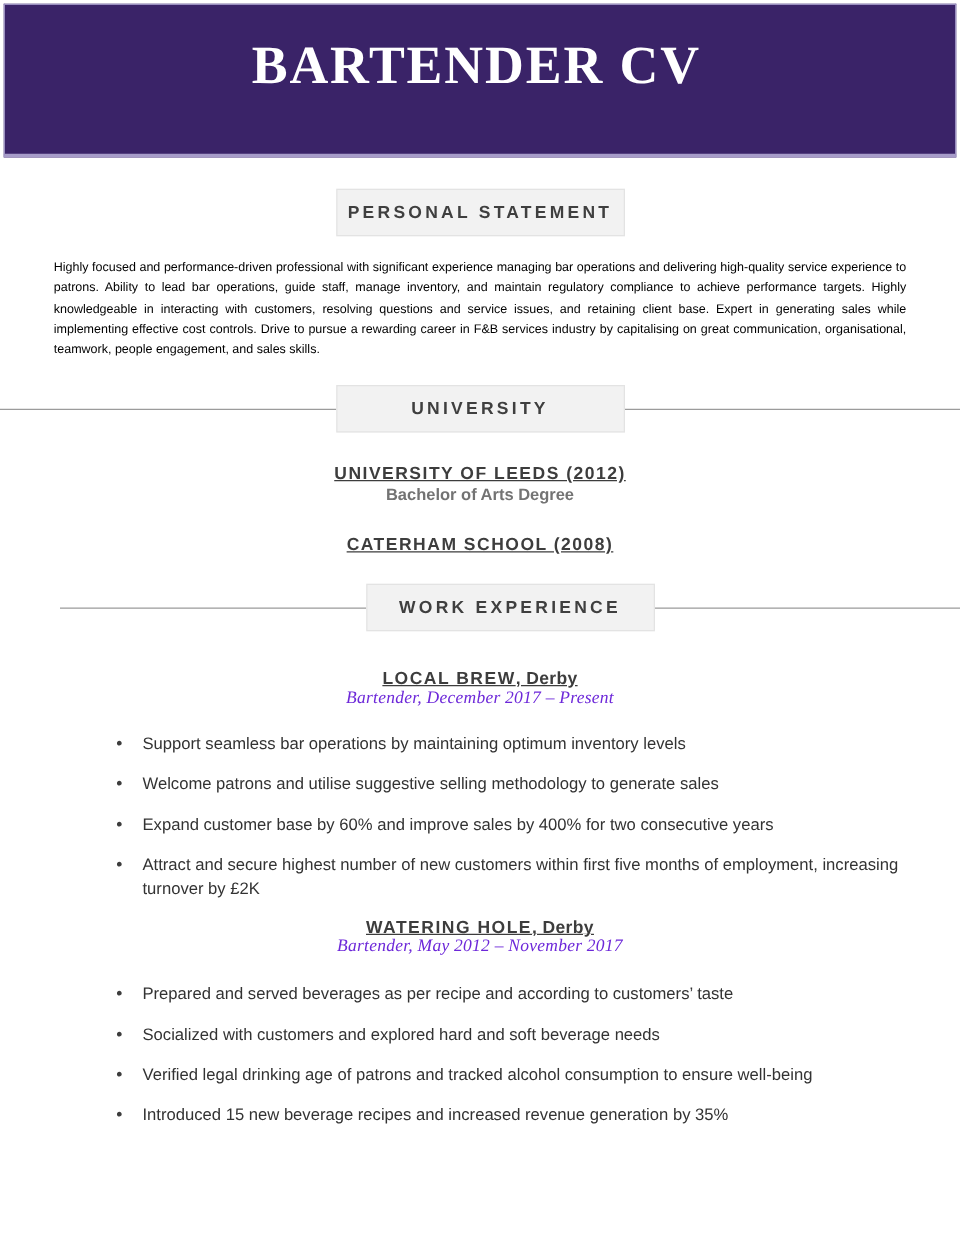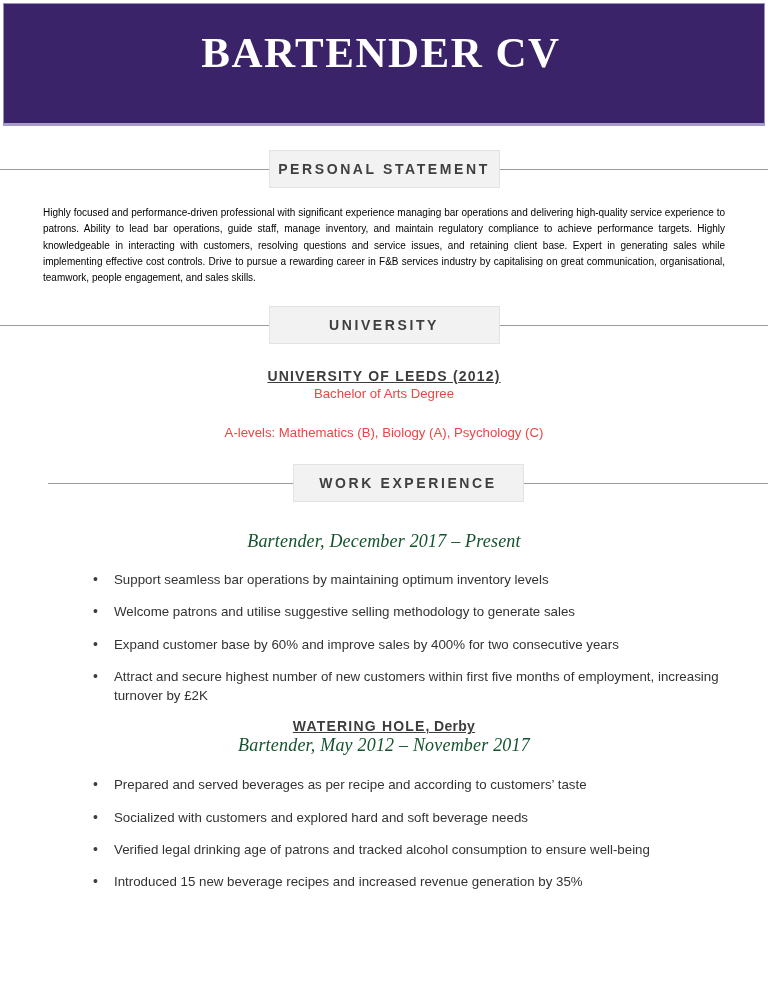--- a/index.html
+++ b/index.html
@@ -140,7 +140,7 @@
 
   .edu-gap { height: 14px; }
   .sec-gap-top { margin-top: 20px; }
-  .sec-gap-top-lg { margin-top: 24px; }
+  .sec-gap-top-lg { margin-top: 24px; flex-direction: column; }
 </style>
 </head>
 <body>

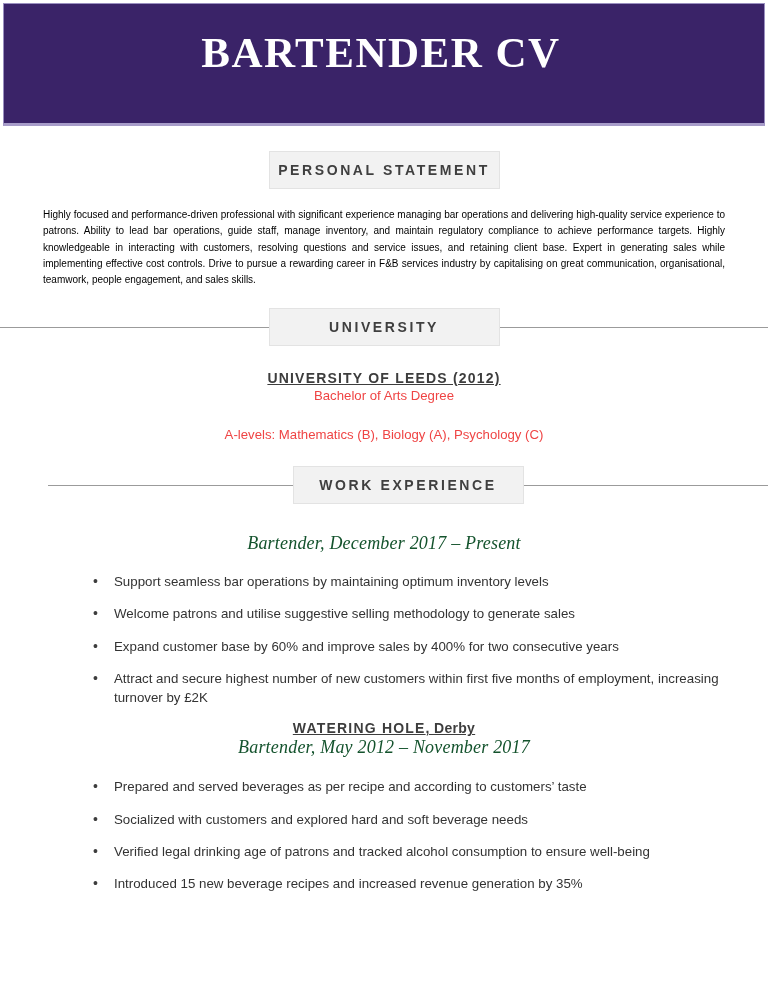--- a/index.html
+++ b/index.html
@@ -103,8 +103,9 @@
   }
   .entry-sub {
     font-size: 13.2px;
-    color: #ef4444;
+    color: #737373;
     margin-top: 2px;
+    font-weight: bold;
   }
   .entry-role {
     font-family: "Liberation Serif", "DejaVu Serif", serif;

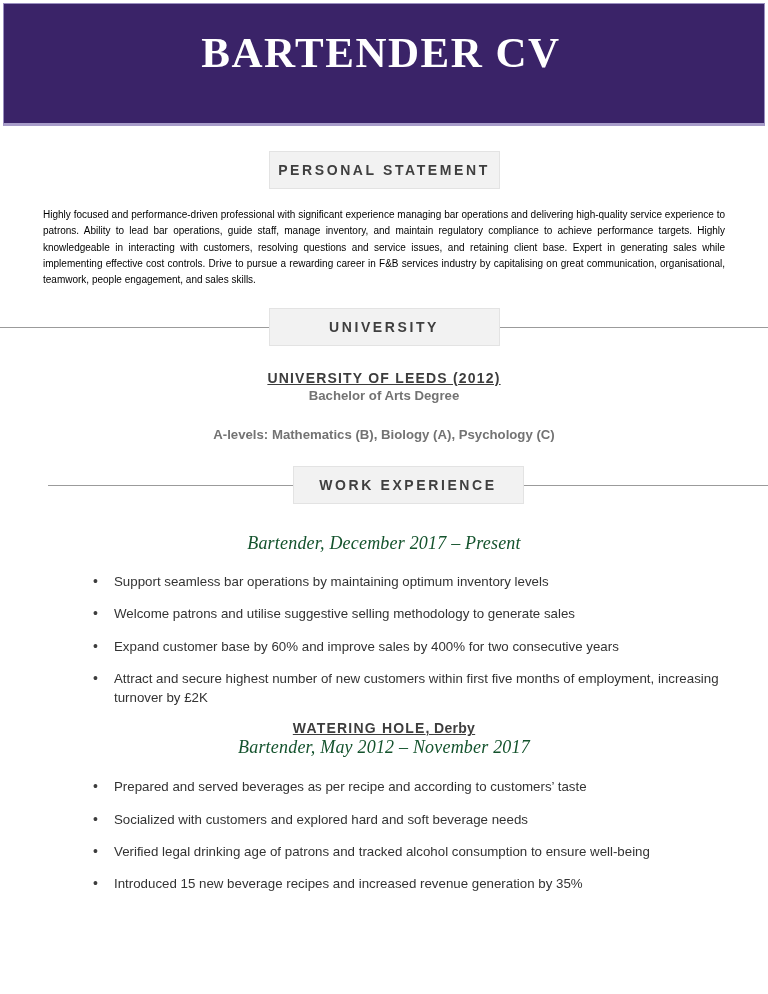--- a/index.html
+++ b/index.html
@@ -174,6 +174,7 @@
   </div>
   <div class="edu-gap"></div>
   <div class="entry-block" style="margin-top:10px;">
+    <div class="entry-org">CATERHAM SCHOOL (2008)</div>
     <div class="entry-sub">A-levels: Mathematics (B), Biology (A), Psychology (C)</div>
   </div>
 </div>

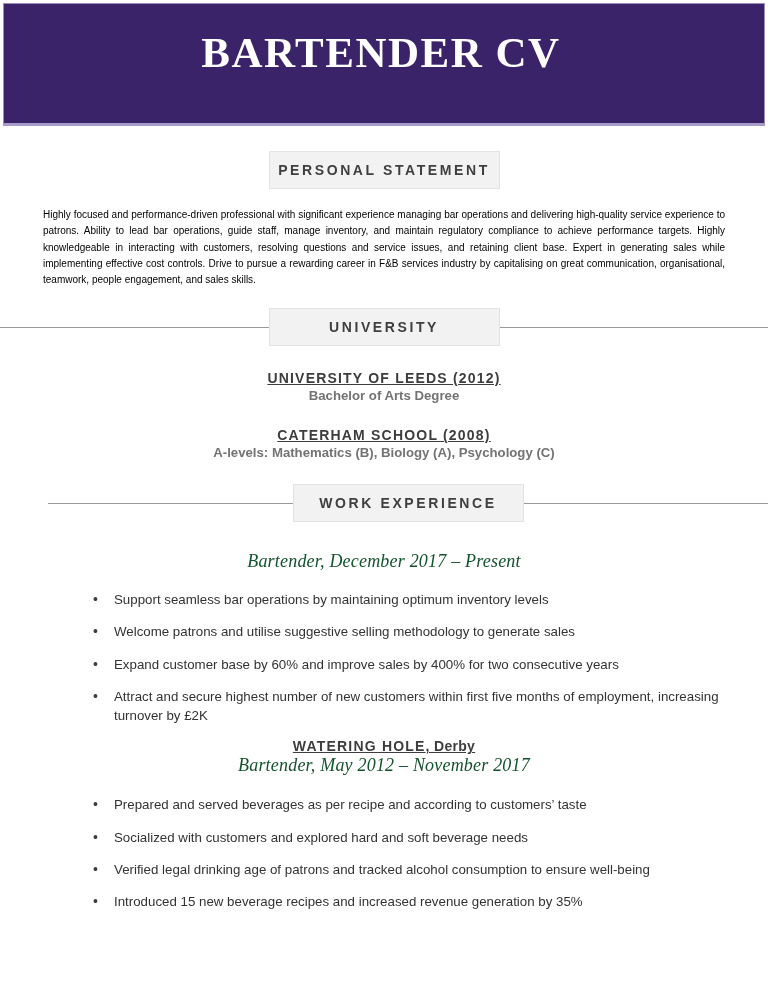--- a/index.html
+++ b/index.html
@@ -175,7 +175,6 @@
   <div class="edu-gap"></div>
   <div class="entry-block" style="margin-top:10px;">
     <div class="entry-org">CATERHAM SCHOOL (2008)</div>
-    <div class="entry-sub">A-levels: Mathematics (B), Biology (A), Psychology (C)</div>
   </div>
 </div>
 

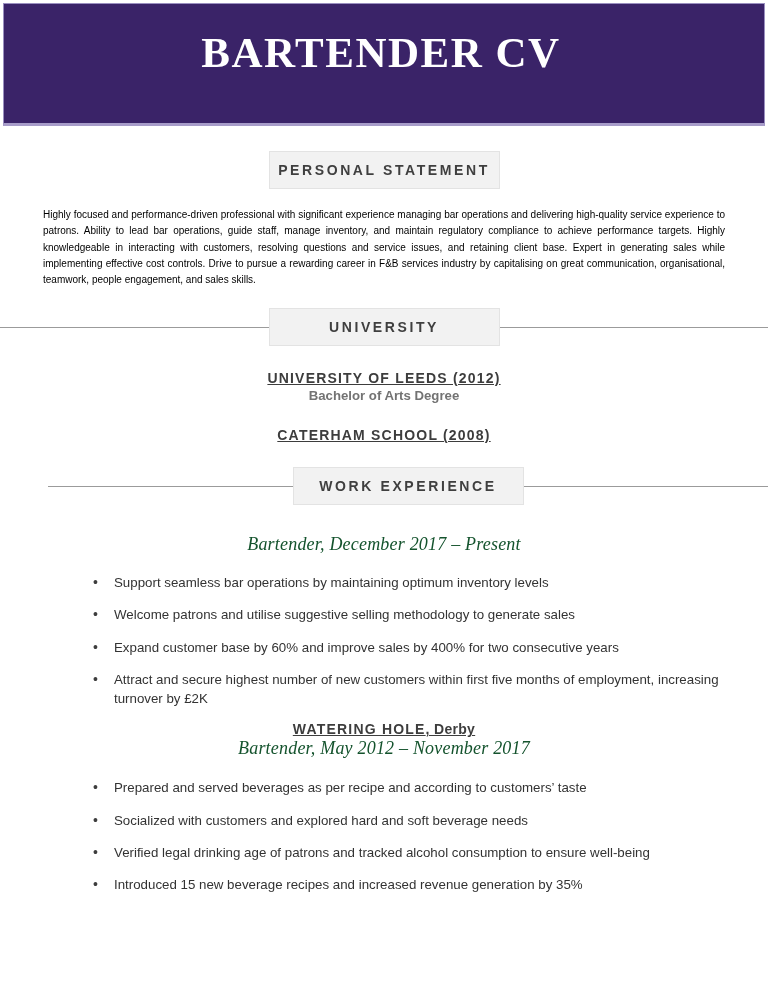--- a/index.html
+++ b/index.html
@@ -187,6 +187,7 @@
 </div>
 
 <div class="entry-block" style="margin-top:29px;">
+  <div class="entry-org"><span>LOCAL BREW</span><span class="plain">, Derby</span></div>
   <div class="entry-role">Bartender, December 2017 – Present</div>
 </div>
 <ul class="bullets" style="margin-top:18px;">

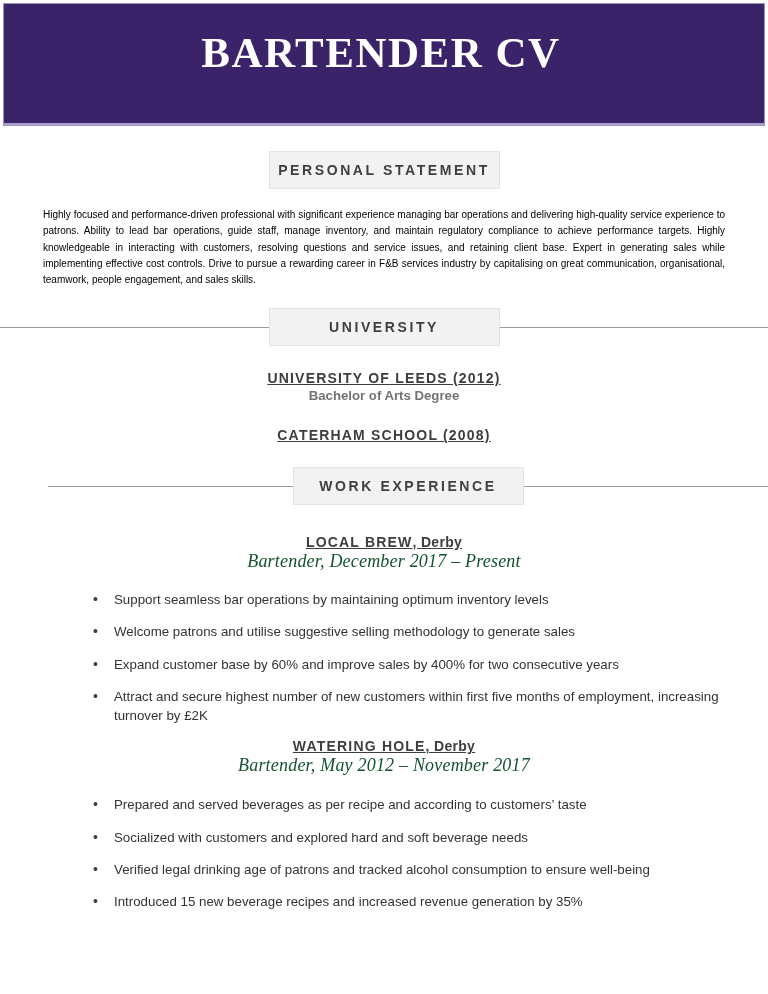--- a/index.html
+++ b/index.html
@@ -110,8 +110,8 @@
   .entry-role {
     font-family: "Liberation Serif", "DejaVu Serif", serif;
     font-style: italic;
-    font-size: 18px;
-    color: #14532d;
+    font-size: 14px;
+    color: #6d28d9;
     margin-top: 1px;
     letter-spacing: 0.2px;
   }

